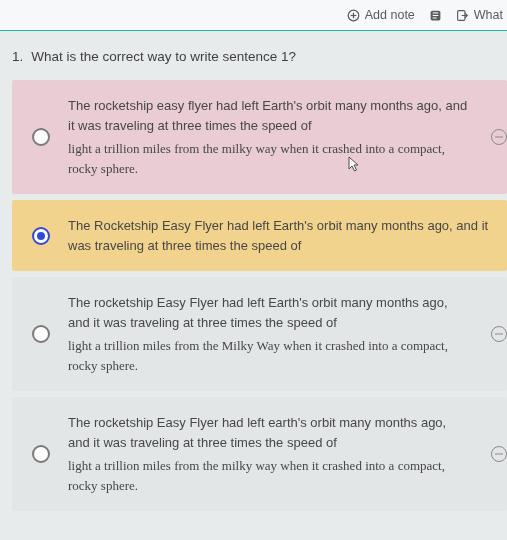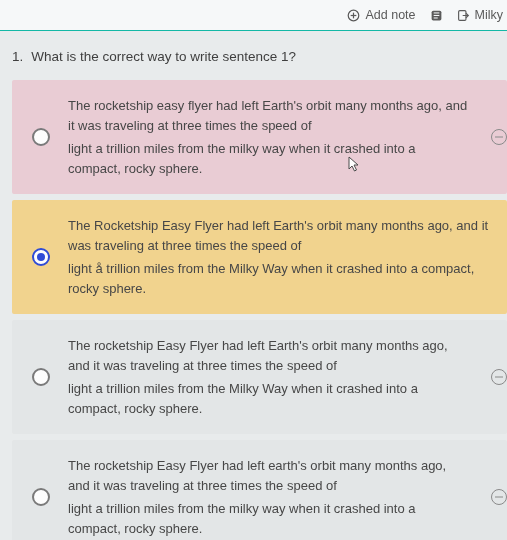--- a/index.html
+++ b/index.html
@@ -93,7 +93,7 @@
           <path d="M7 8 H14 M11 5 L14 8 L11 11" fill="none" stroke="#5a5a5a" stroke-width="1.4"></path>
         </svg>
     </span>
-    <span>Milky</span>
+    <span>What</span>
   </div>
 </div>
 

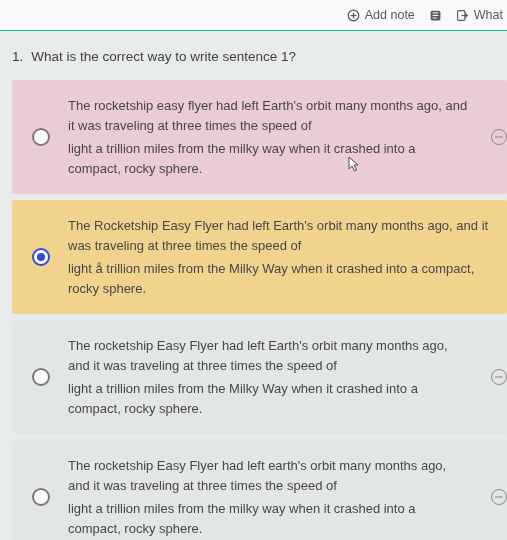--- a/index.html
+++ b/index.html
@@ -48,7 +48,7 @@
   }
   .choice-body { flex: 1 1 auto; padding-right: 4px; }
   .choice-line { line-height: 1.5; color: #474747; font-size: 13px; }
-  .choice-line + .choice-line { margin-top: 4px; }
+  .choice-line + .choice-line { margin-top: 4px; font-family: Liberation Serif, serif; }
   .side-icon {
     width: 16px; height: 16px; flex: 0 0 16px;
     border: 1.5px solid #8a8a8a; border-radius: 50%;

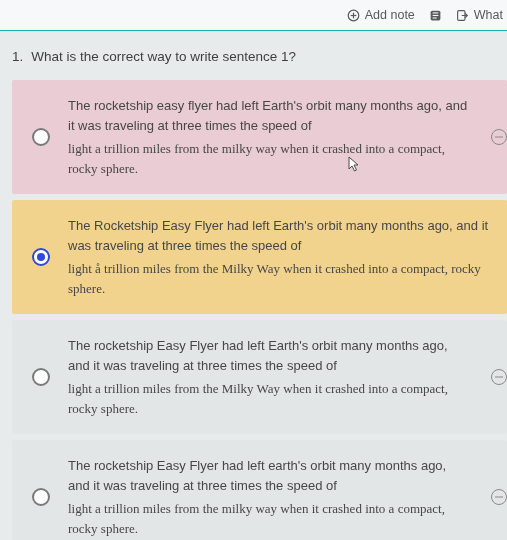--- a/index.html
+++ b/index.html
@@ -116,7 +116,6 @@
         <div class="radio sel"></div>
         <div class="choice-body">
           <div class="choice-line">The Rocketship Easy Flyer had left Earth's orbit many months ago, and it was traveling at three times the speed of</div>
-          <div class="choice-line">light å trillion miles from the Milky Way when it crashed into a compact, rocky sphere.</div>
         </div>
       </div>
       <div class="choice bg-grey">

